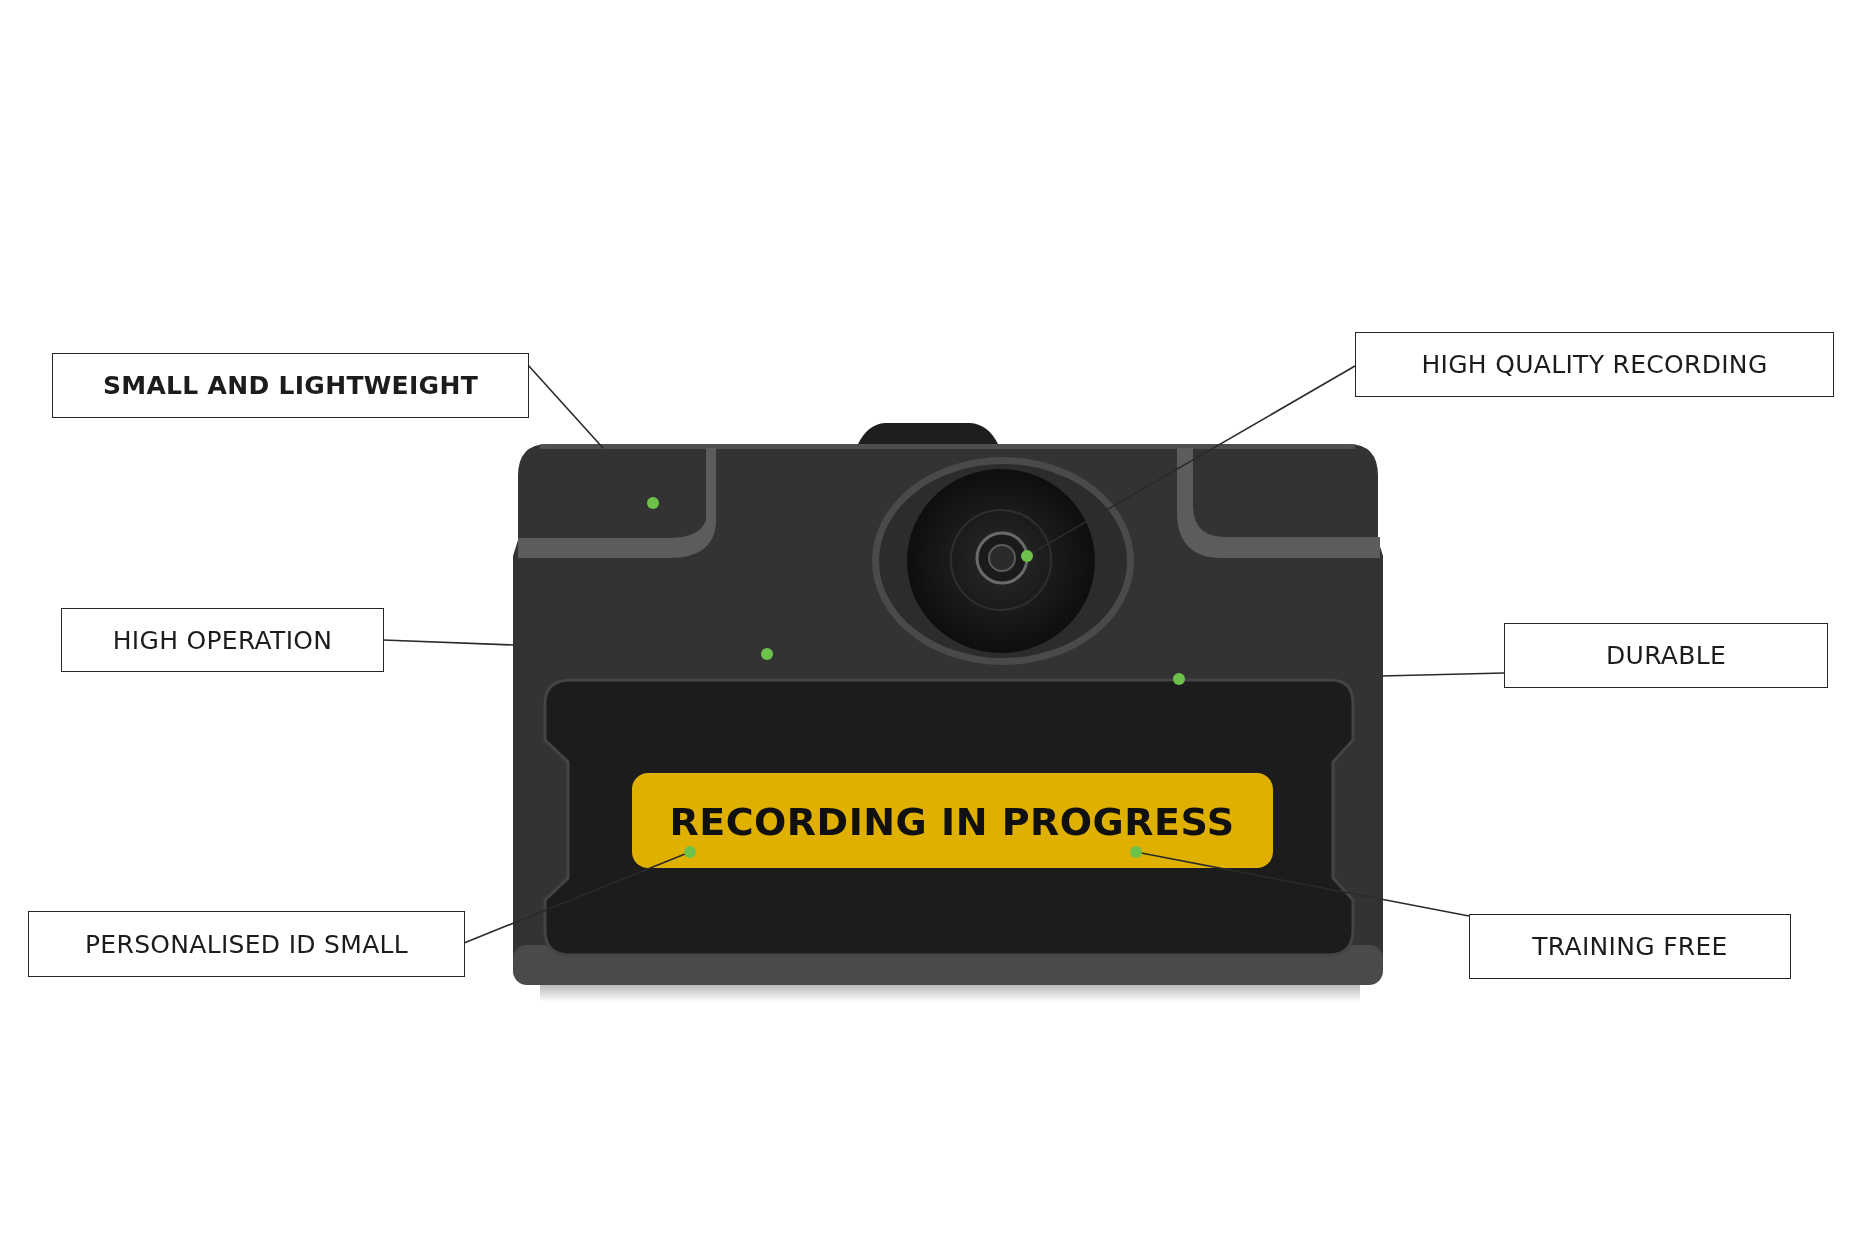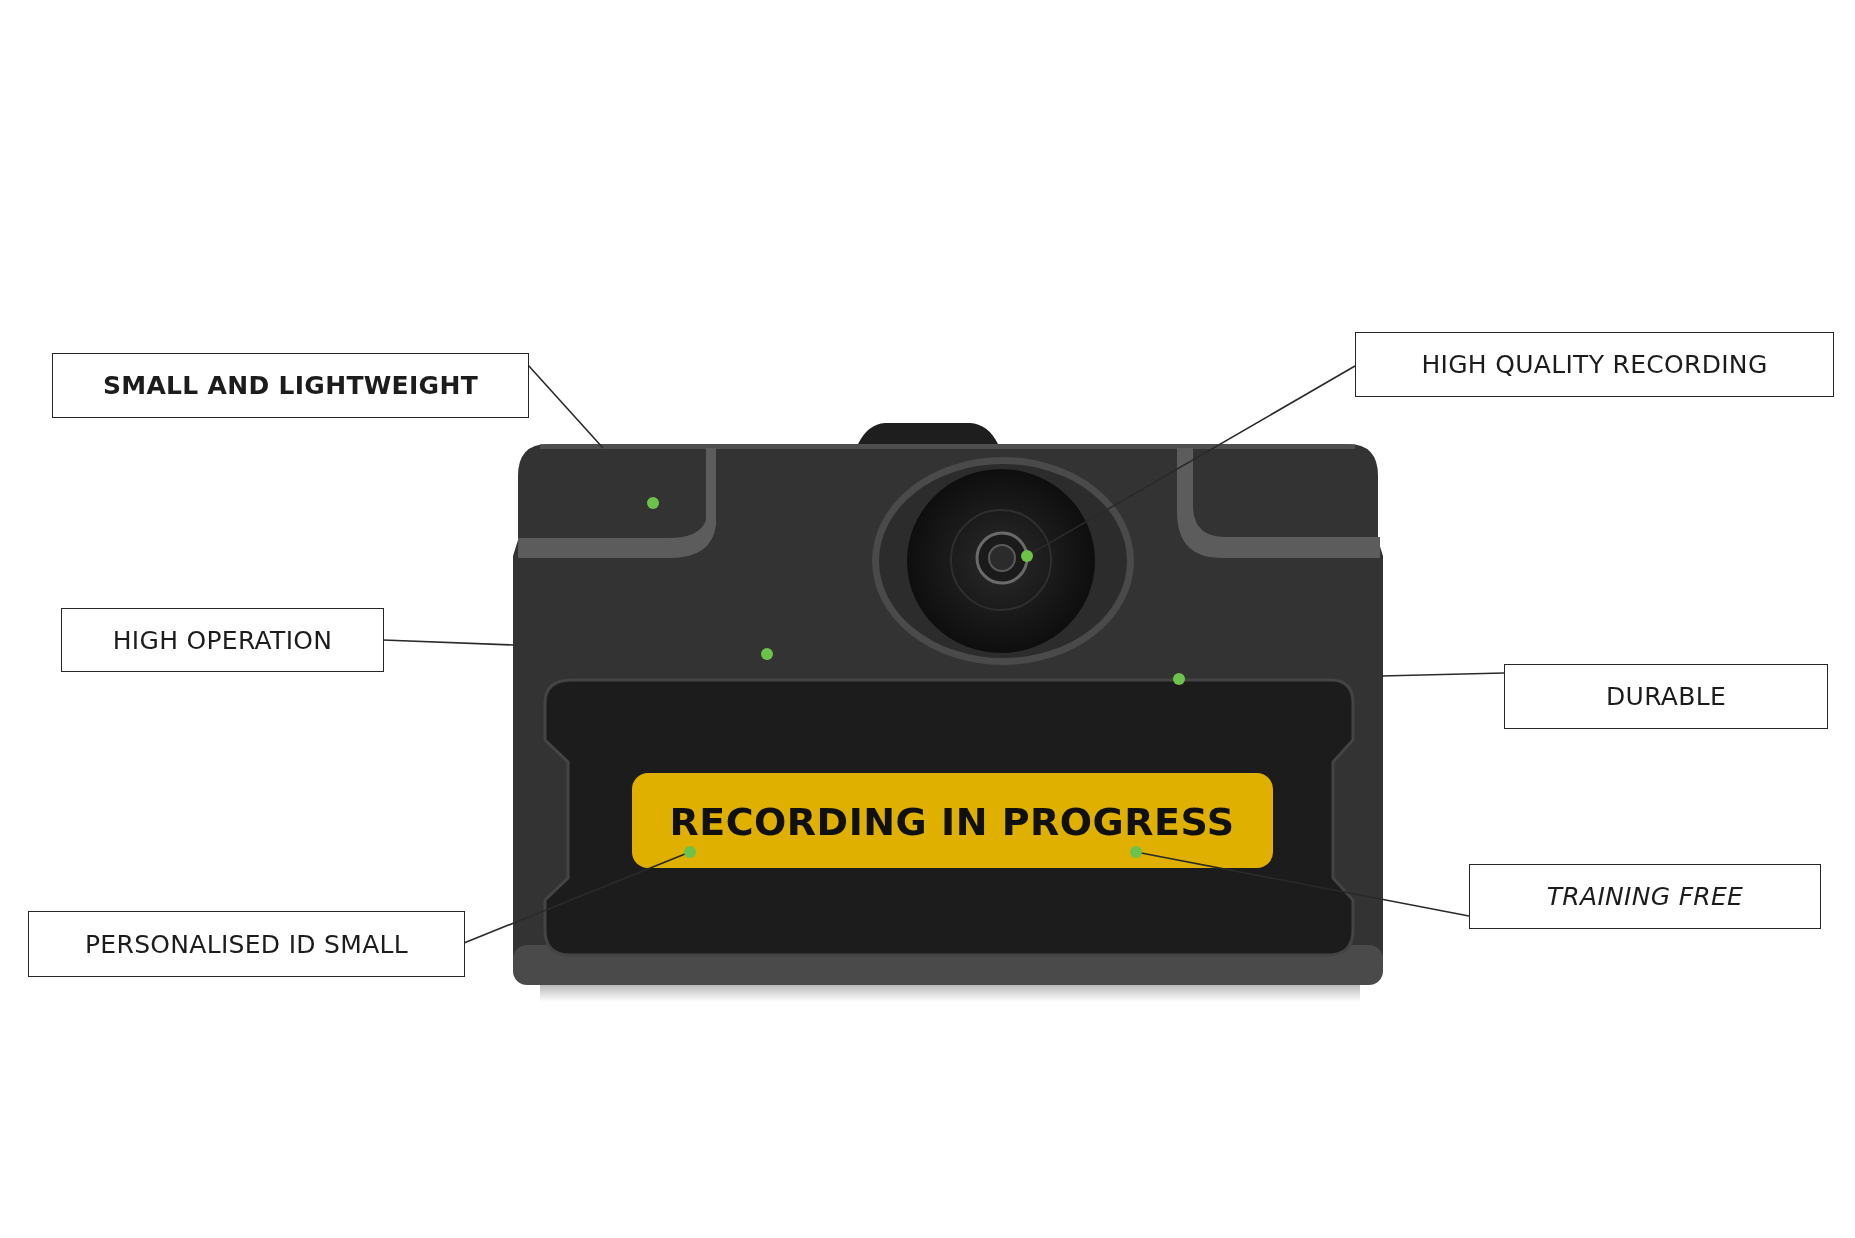--- a/index.html
+++ b/index.html
@@ -85,7 +85,7 @@
   <div class="callout" style="left:61px; top:608px; width:323px; height:64px;">
     <span>HIGH OPERATION</span>
   </div>
-  <div class="callout" style="left:1504px; top:664px; width:324px; height:65px;">
+  <div class="callout" style="left:1504px; top:623px; width:324px; height:65px;">
     <span>DURABLE</span>
   </div>
   <div class="callout" style="left:28px; top:911px; width:437px; height:66px;">

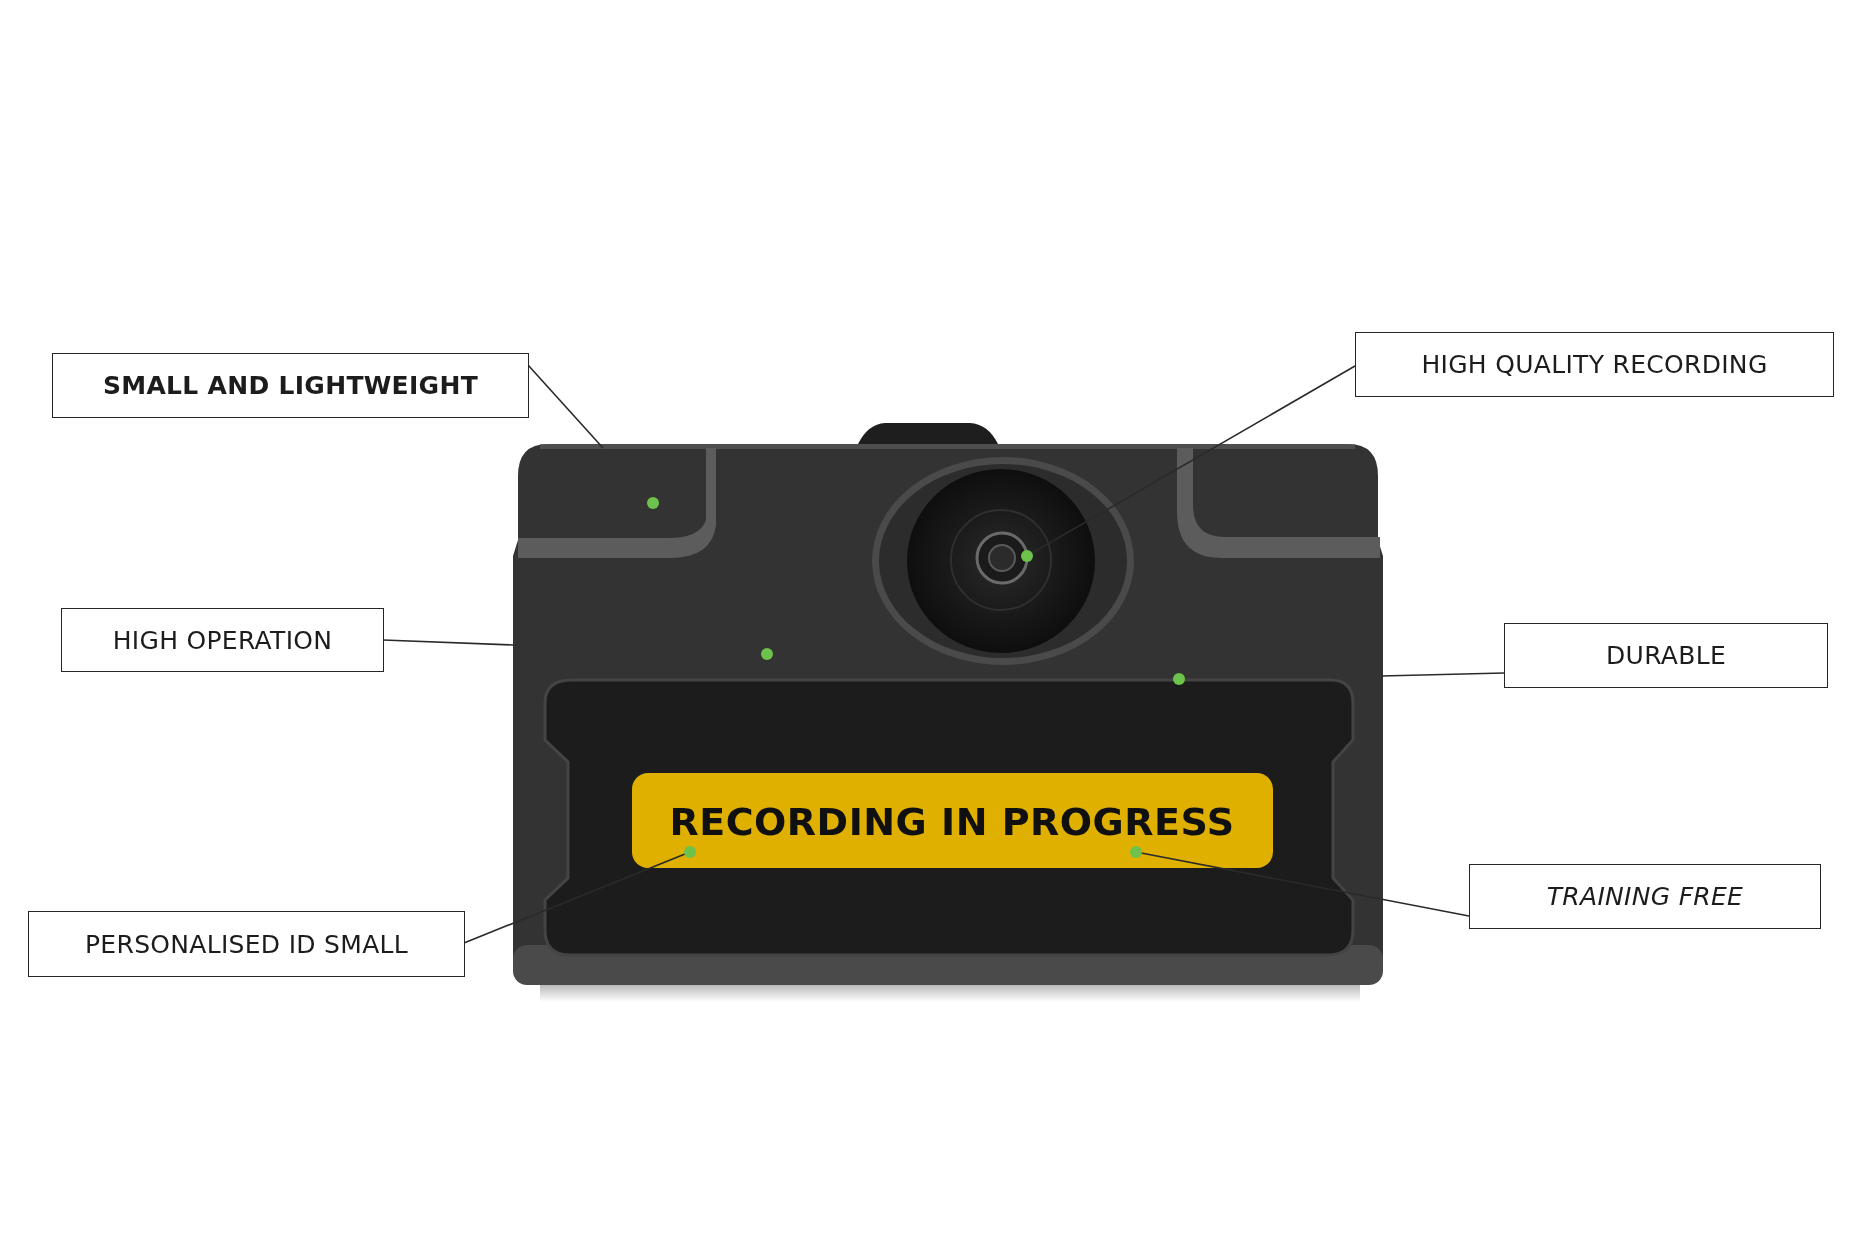--- a/index.html
+++ b/index.html
@@ -91,7 +91,7 @@
   <div class="callout" style="left:28px; top:911px; width:437px; height:66px;">
     <span>PERSONALISED ID SMALL</span>
   </div>
-  <div class="callout" style="left:1469px; top:864px; width:352px; height:65px;font-style:italic;">
+  <div class="callout" style="left:1469px; top:914px; width:322px; height:65px;">
     <span>TRAINING FREE</span>
   </div>
 </div>

